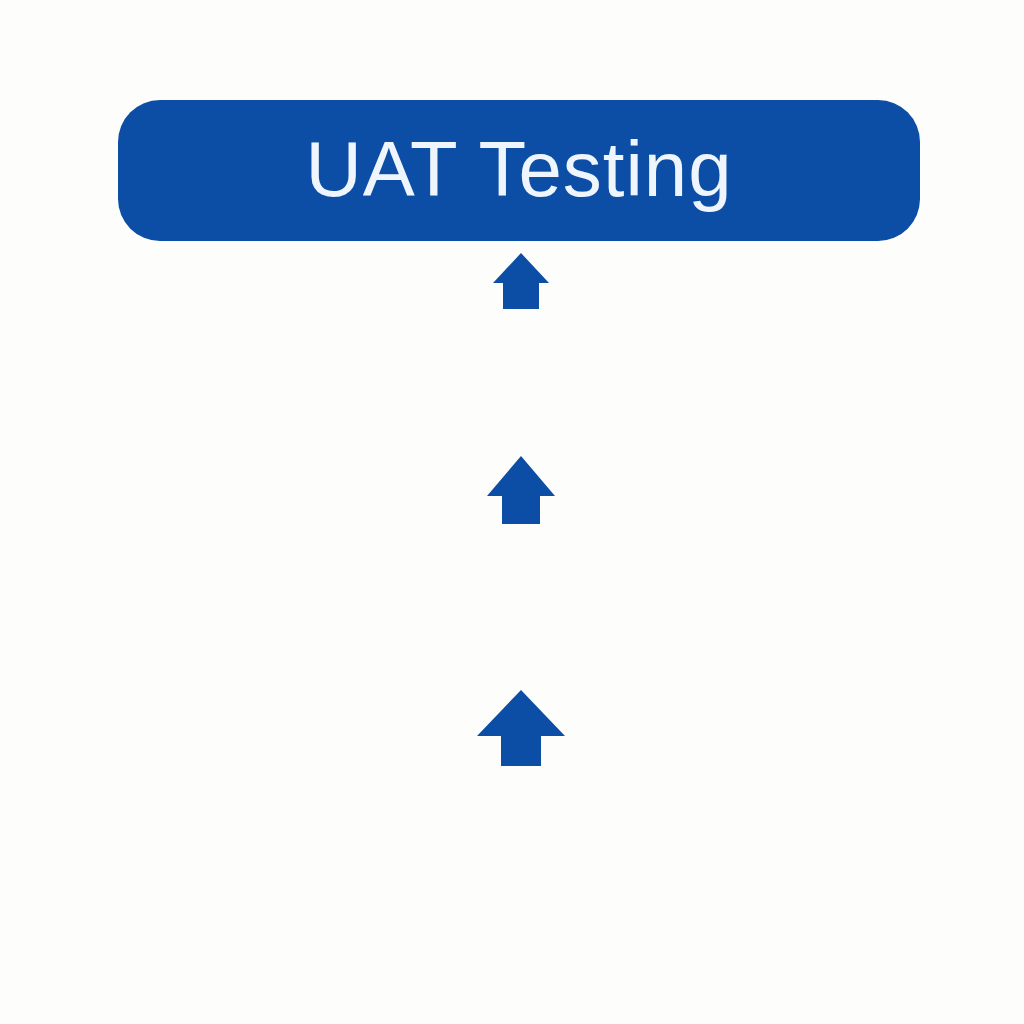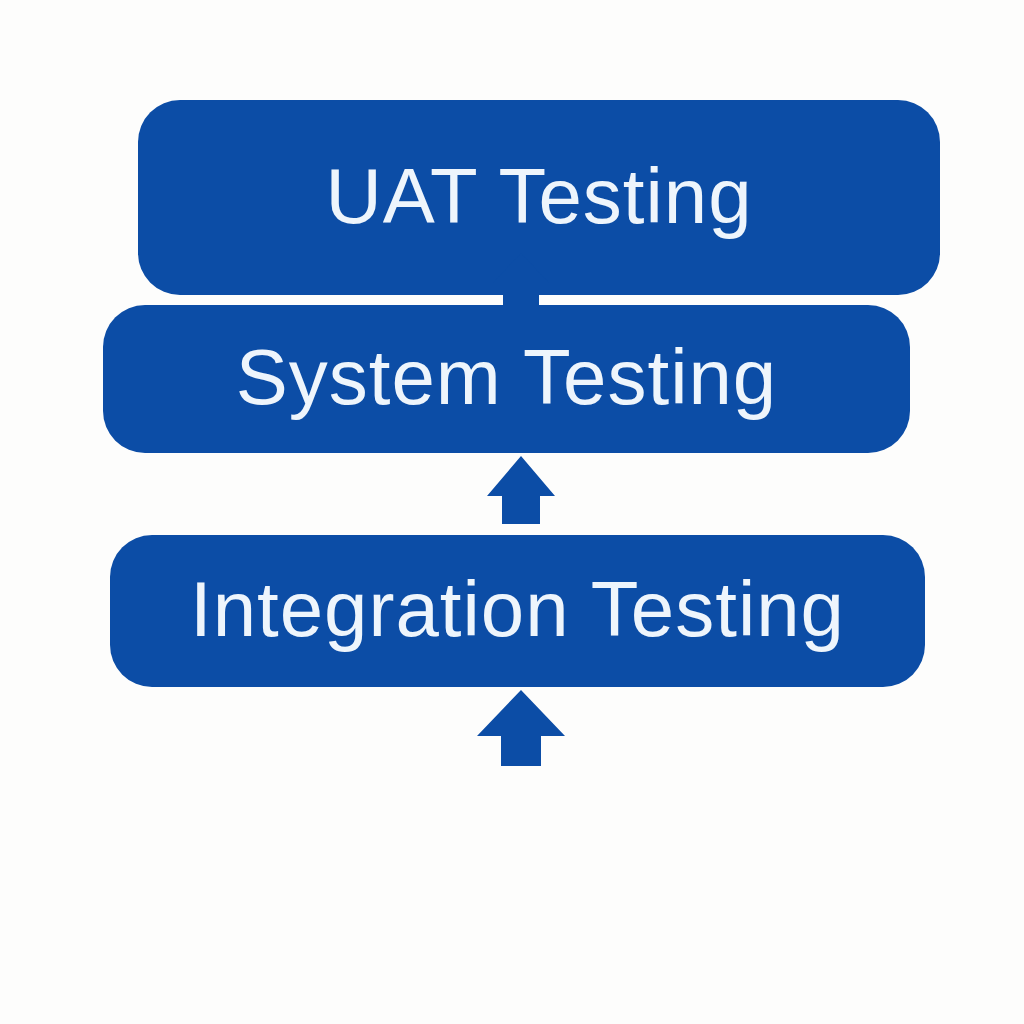--- a/index.html
+++ b/index.html
@@ -42,7 +42,7 @@
   .arrow-up polygon { fill: var(--accent); }
 
   
-  #box-uat         { left: 118px; top: 100px; width: 802px; height: 195px; margin-left: 20px; }
+  #box-uat         { left: 118px; top: 100px; width: 802px; height: 141px; }
   #box-system      { left: 103px; top: 305px; width: 807px; height: 148px; }
   #box-integration { left: 110px; top: 535px; width: 815px; height: 152px; }
   #box-unit        { left: 113px; top: 765px; width: 809px; height: 153px; }

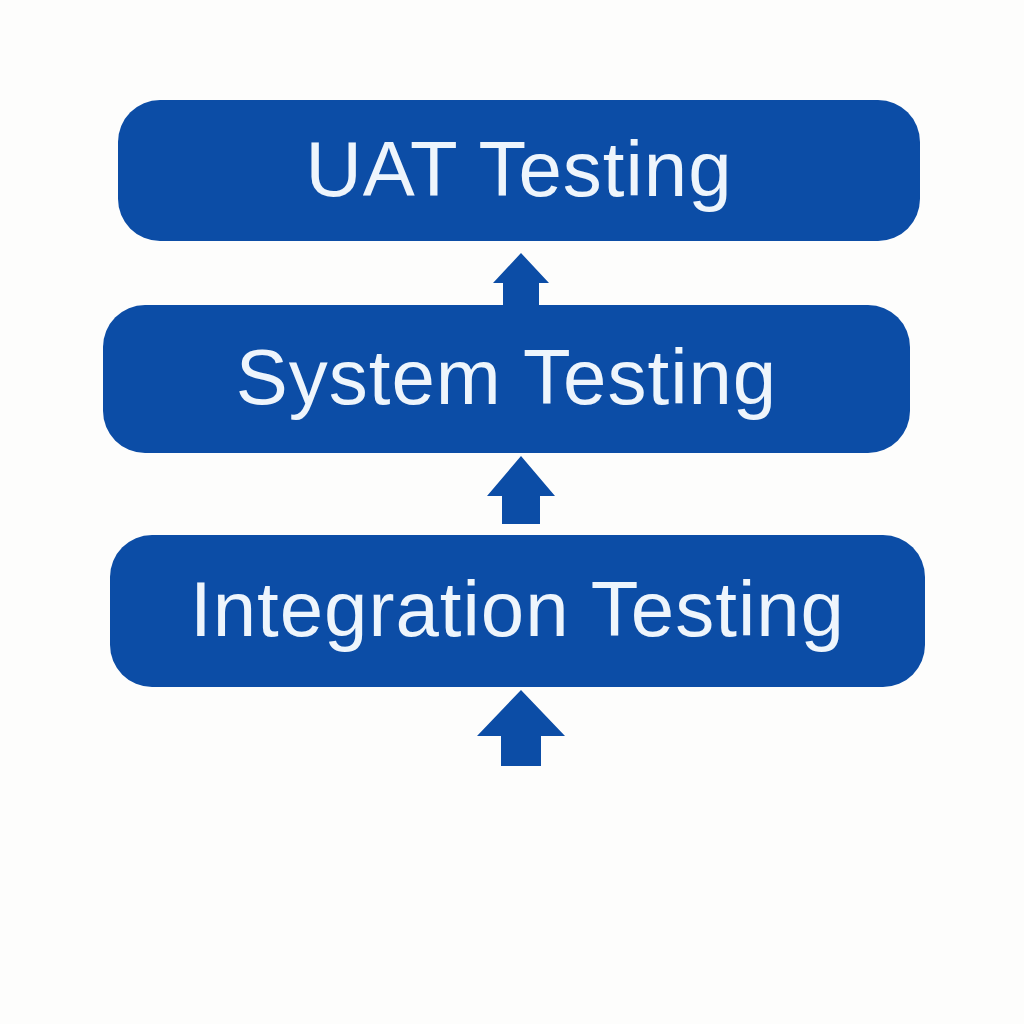--- a/index.html
+++ b/index.html
@@ -64,9 +64,6 @@
     <polygon points="28,0 56,30 46,30 46,56 10,56 10,30 0,30"></polygon>
   </svg>
 
-  <div class="stage-box" id="box-system">
-    <span class="stage-label">System Testing</span>
-  </div>
 
   <svg class="arrow-up" id="arrow-2" width="68" height="68" viewBox="0 0 68 68" aria-hidden="true">
     <polygon points="34,0 68,40 53,40 53,68 15,68 15,40 0,40"></polygon>

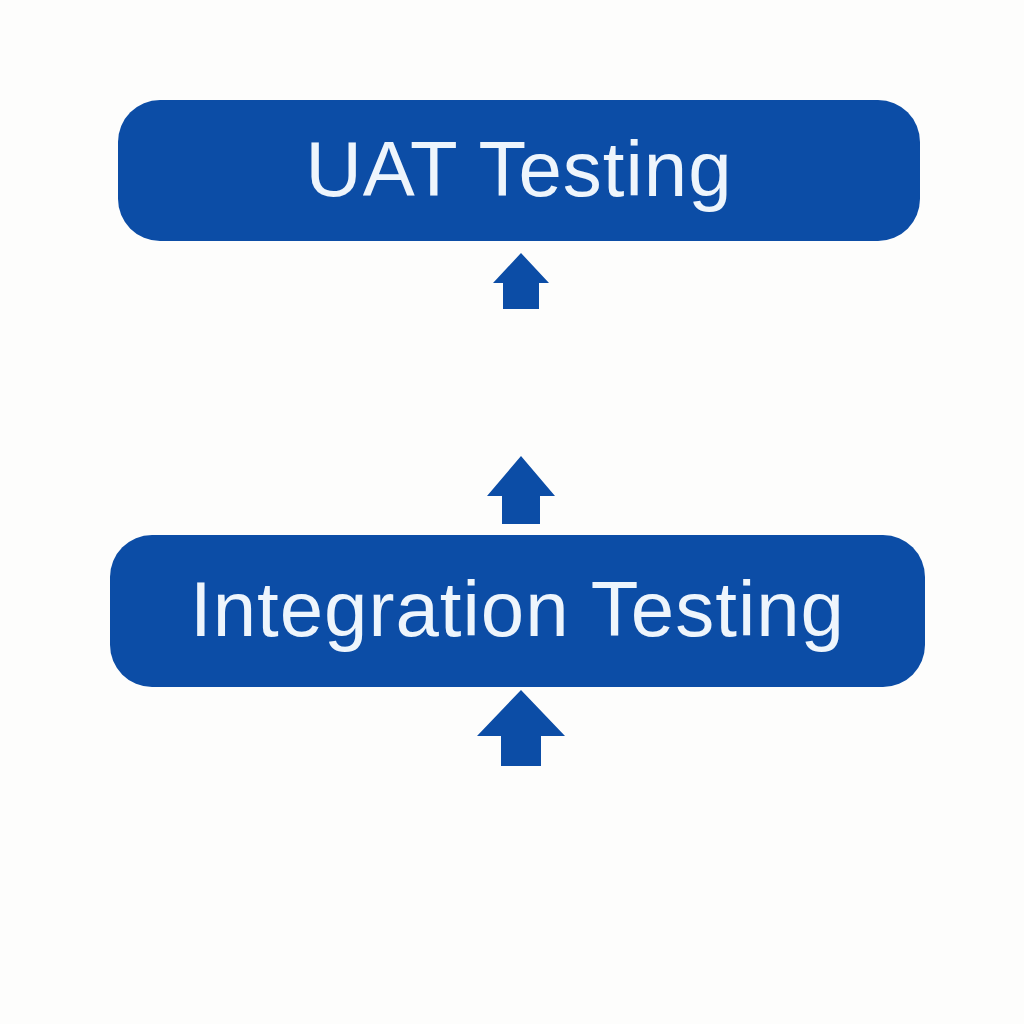--- a/index.html
+++ b/index.html
@@ -69,9 +69,6 @@
     <polygon points="34,0 68,40 53,40 53,68 15,68 15,40 0,40"></polygon>
   </svg>
 
-  <div class="stage-box" id="box-integration">
-    <span class="stage-label">Integration Testing</span>
-  </div>
 
   <svg class="arrow-up" id="arrow-3" width="88" height="76" viewBox="0 0 88 76" aria-hidden="true">
     <polygon points="44,0 88,46 64,46 64,76 24,76 24,46 0,46"></polygon>

